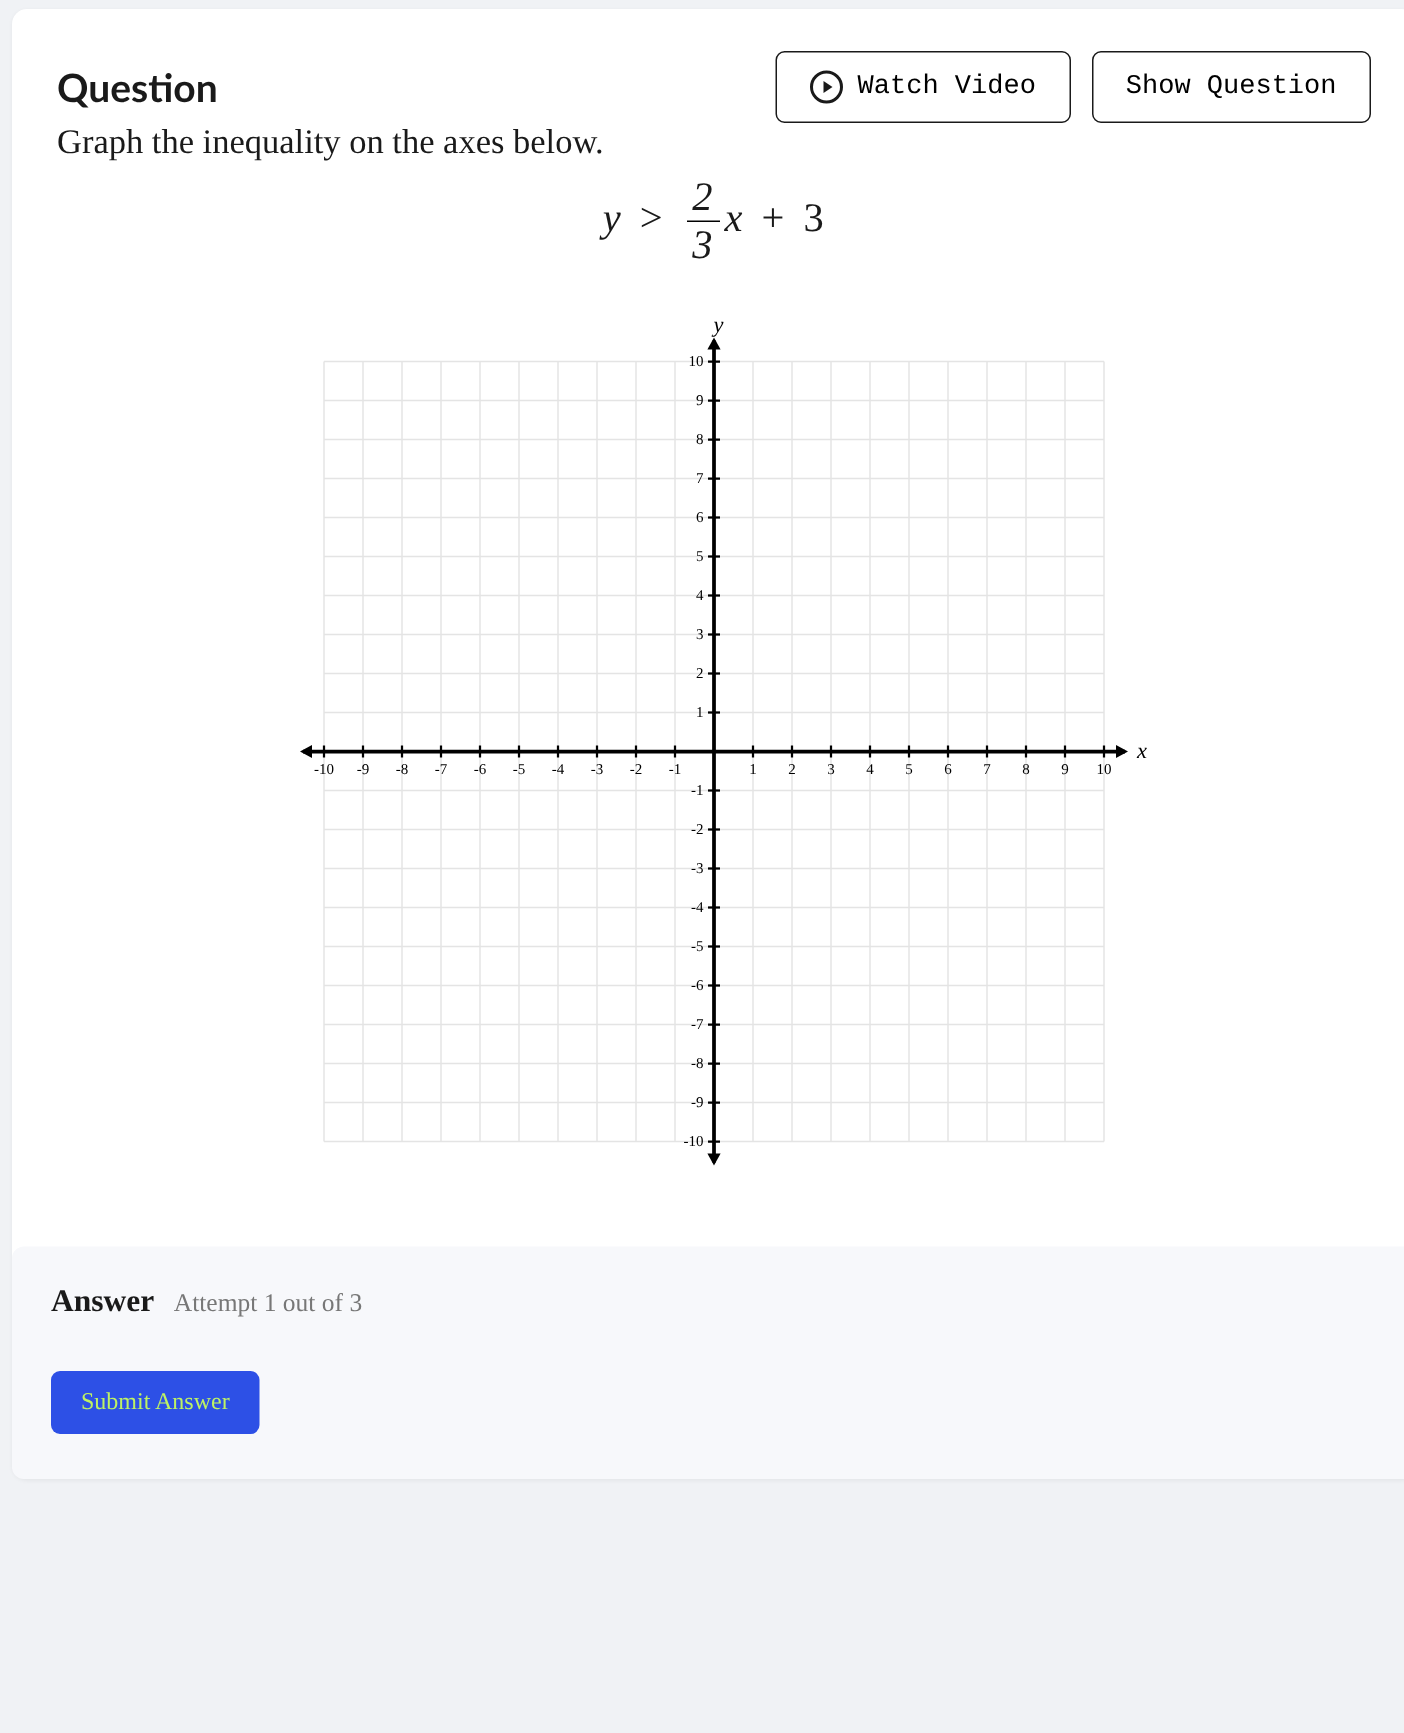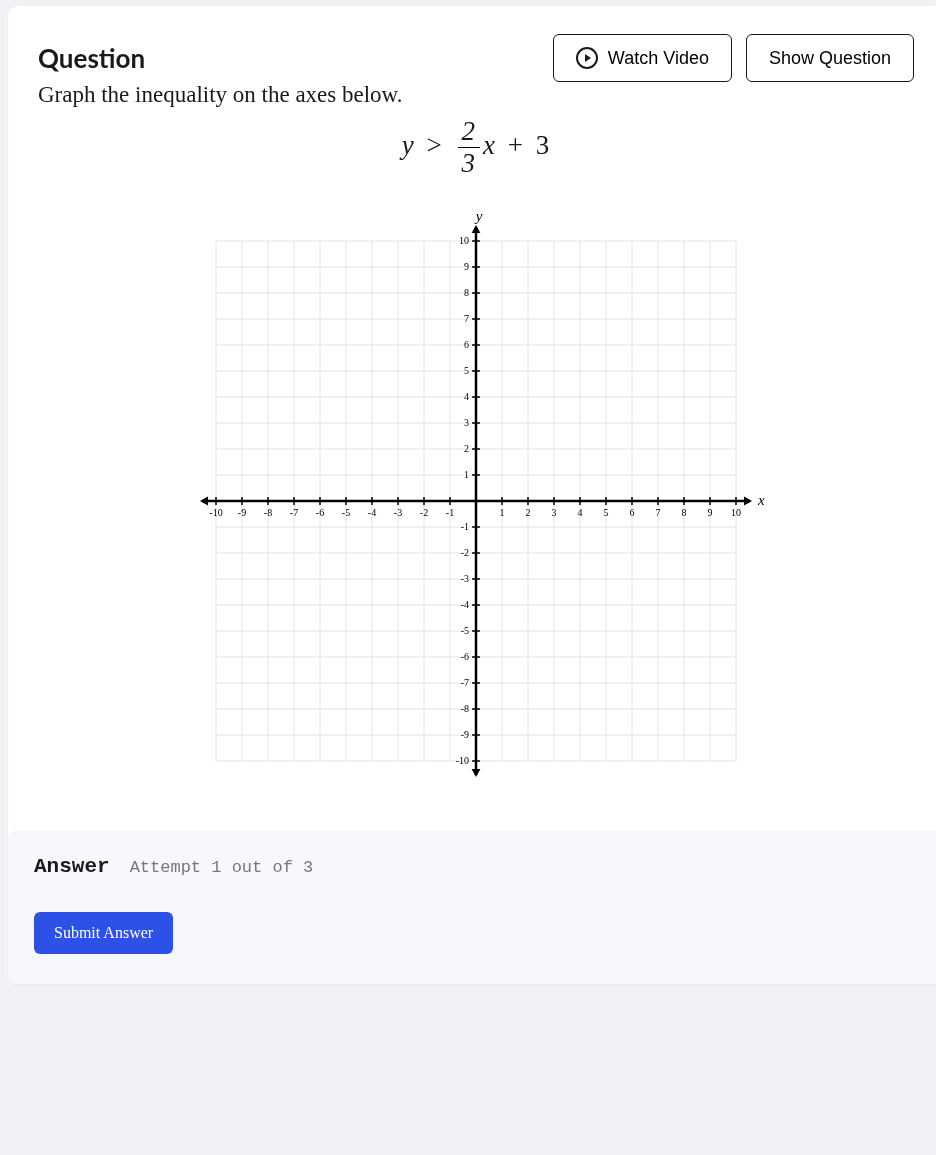--- a/index.html
+++ b/index.html
@@ -8,7 +8,7 @@
   .hdr{display:flex;align-items:center;justify-content:space-between;}
   .qtitle{font-size:26px;font-weight:700}
   .btns{display:flex;gap:14px}
-  .obtn{display:inline-flex;align-items:center;gap:10px;border:1px solid #1a1a1a;border-radius:6px;padding:12px 22px;font-size:18px;background:#fff;cursor:pointer;font-family:Liberation Sans, sans-serif}
+  .obtn{display:inline-flex;align-items:center;gap:10px;border:1px solid #1a1a1a;border-radius:6px;padding:12px 22px;font-size:18px;background:#fff;cursor:pointer;font-family:Liberation Mono, monospace}
   .play{display:inline-flex;align-items:center;justify-content:center;width:18px;height:18px;border:2px solid #1a1a1a;border-radius:50%}
   .play::before{content:"";display:block;margin-left:2px;width:0;height:0;border-left:6px solid #1a1a1a;border-top:4px solid transparent;border-bottom:4px solid transparent}
   .prompt{font-family:Georgia,"Times New Roman",serif;font-size:23px;margin-bottom:8px}

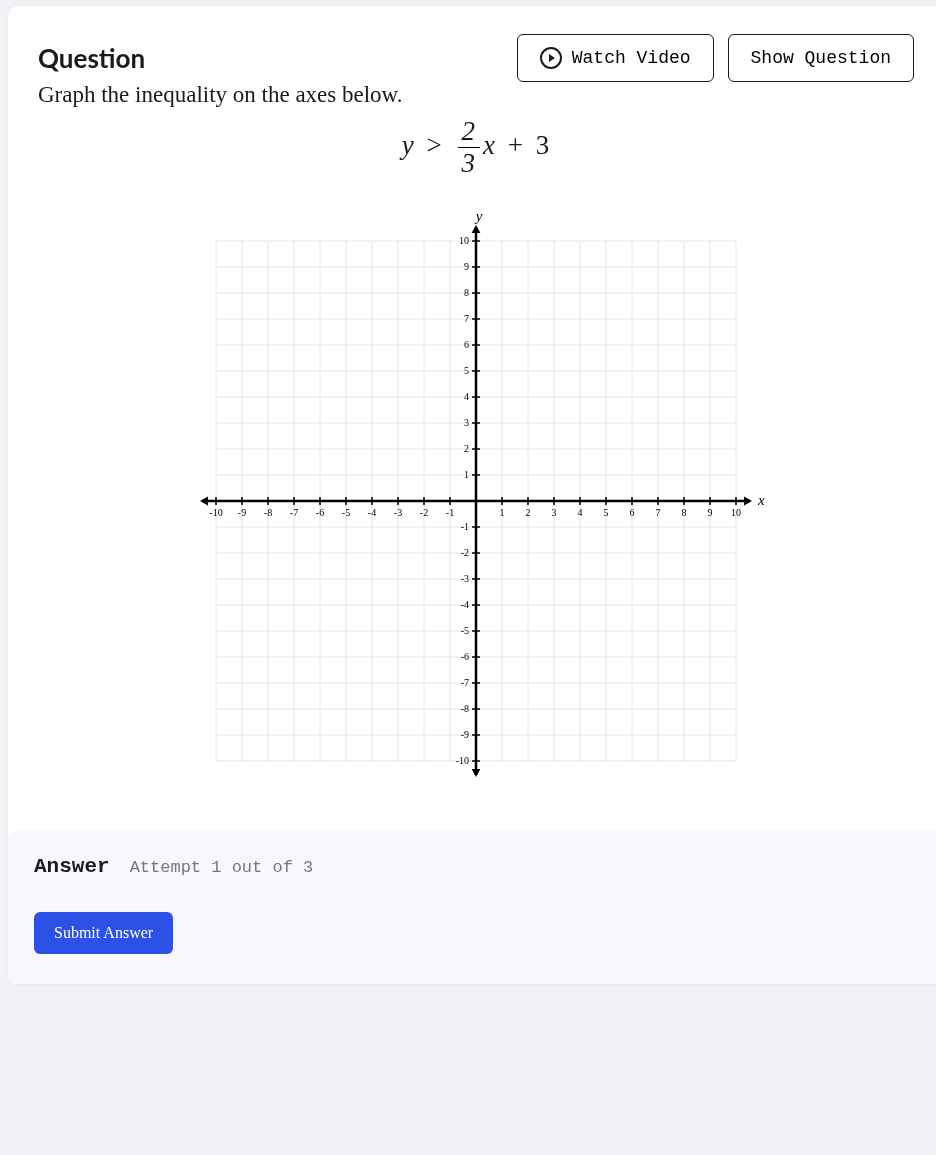--- a/index.html
+++ b/index.html
@@ -18,7 +18,7 @@
   .frac .d{display:block;padding:2px 4px 0}
   .graph-wrap{display:flex;justify-content:center;margin-bottom:40px}
   .answer{background:#f7f8fb;border-radius:8px;padding:24px 26px 30px;margin:0 -30px}
-  .ansline{font-family:Liberation Mono, monospace;font-size:20px;margin-bottom:34px}
+  .ansline{font-family:Liberation Serif, serif;font-size:20px;margin-bottom:34px}
   .ansline b{font-weight:700;font-size:21px}
   .ansline .att{color:#777;font-size:17px;margin-left:8px}
   .submit{background:#2d50e6;color:#ffffff;border:none;border-radius:6px;padding:12px 20px;font-size:16px;font-family:Georgia,"Times New Roman",serif;cursor:pointer}

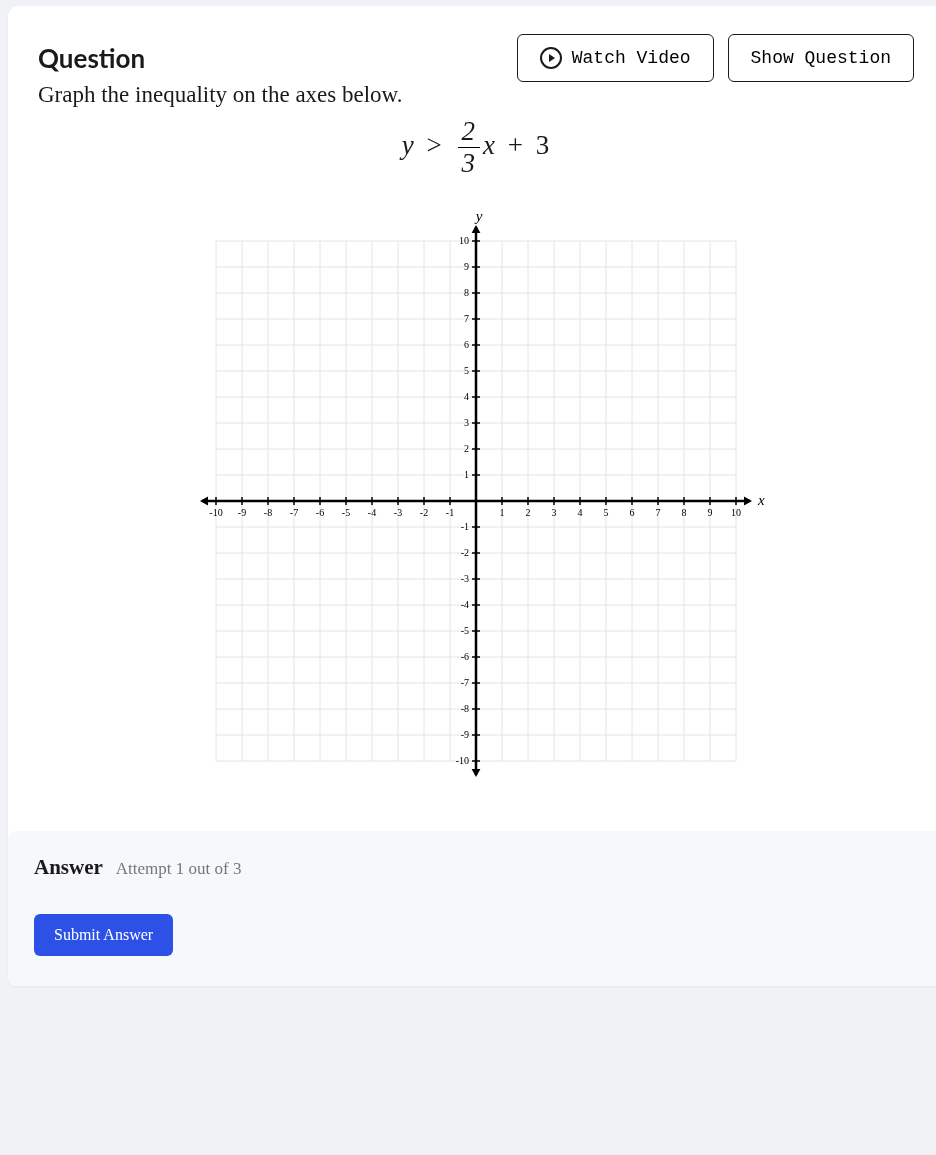--- a/index.html
+++ b/index.html
@@ -21,7 +21,7 @@
   .ansline{font-family:Liberation Serif, serif;font-size:20px;margin-bottom:34px}
   .ansline b{font-weight:700;font-size:21px}
   .ansline .att{color:#777;font-size:17px;margin-left:8px}
-  .submit{background:#2d50e6;color:#ffffff;border:none;border-radius:6px;padding:12px 20px;font-size:16px;font-family:Georgia,"Times New Roman",serif;cursor:pointer}
+  .submit{background:#2d50e6;color:#bef264;border:none;border-radius:6px;padding:12px 20px;font-size:16px;font-family:Georgia,"Times New Roman",serif;cursor:pointer}
   svg text{font-family:Georgia,"Times New Roman",serif}
 </style>
 </head>

